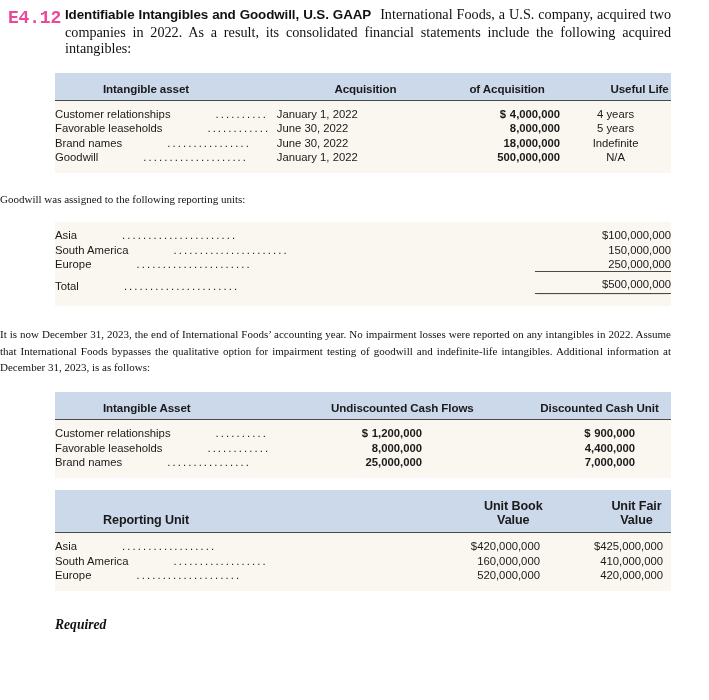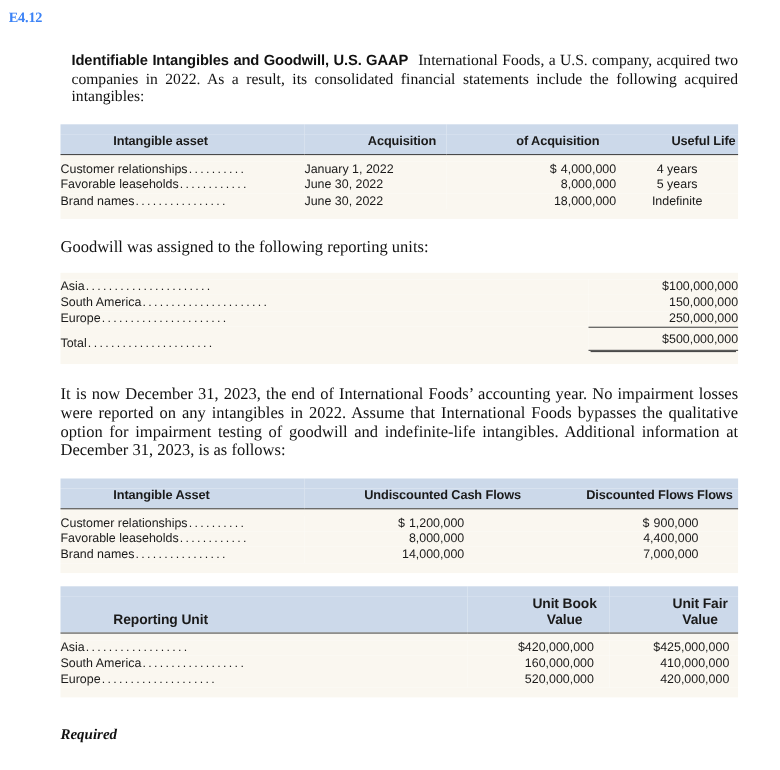--- a/index.html
+++ b/index.html
@@ -32,10 +32,10 @@
     position: absolute;
     left: 8px;
     top: 8px;
-    font-family: Liberation Serif, serif;
+    font-family: Liberation Mono, monospace;
     font-weight: bold;
-    font-size: 13px;
-    color: #3b82f6;
+    font-size: 18px;
+    color: #ec4899;
     letter-spacing: -0.2px;
   }
   .ex-body {

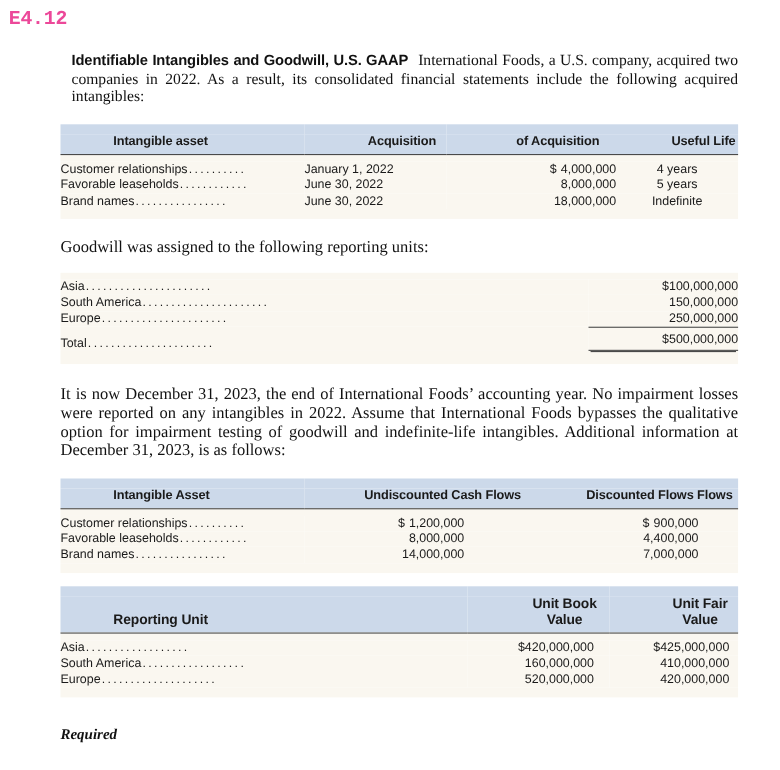--- a/index.html
+++ b/index.html
@@ -44,7 +44,6 @@
     line-height: 16.6px;
     text-align: justify;
     text-justify: inter-word;
-    margin-top: 41px;
   }
   .ex-title {
     font-family: "Liberation Sans", sans-serif;

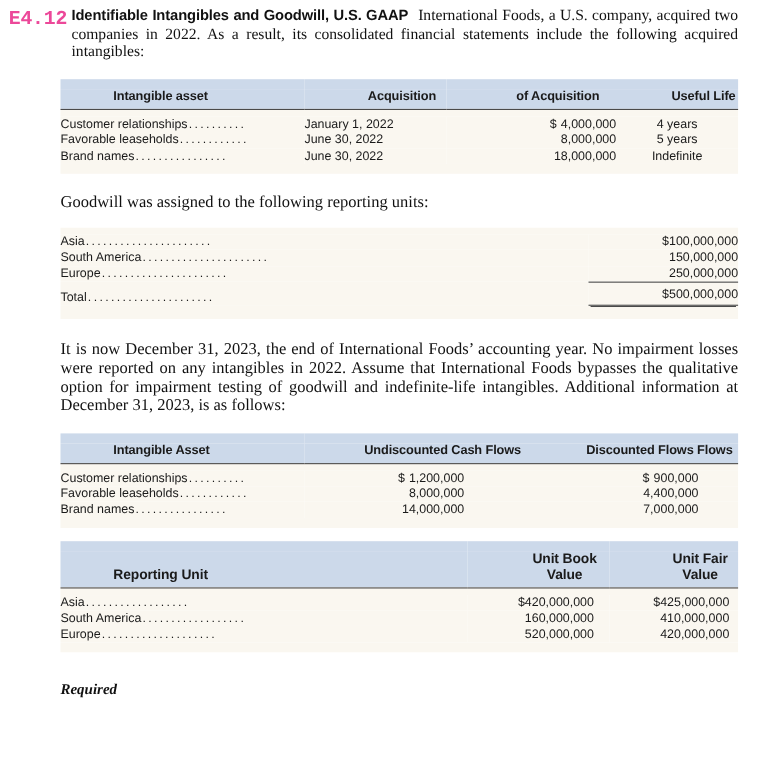--- a/index.html
+++ b/index.html
@@ -123,7 +123,7 @@
   td.ctr { text-align: center; }
 
   
-  .lead-cell { display: flex; align-items: flex-start; }
+  .lead-cell { display: flex; align-items: flex-start; gap: 44px; }
   .lead-cell .txt { white-space: nowrap; }
   .lead-cell .dots {
     flex: 0 0 auto;

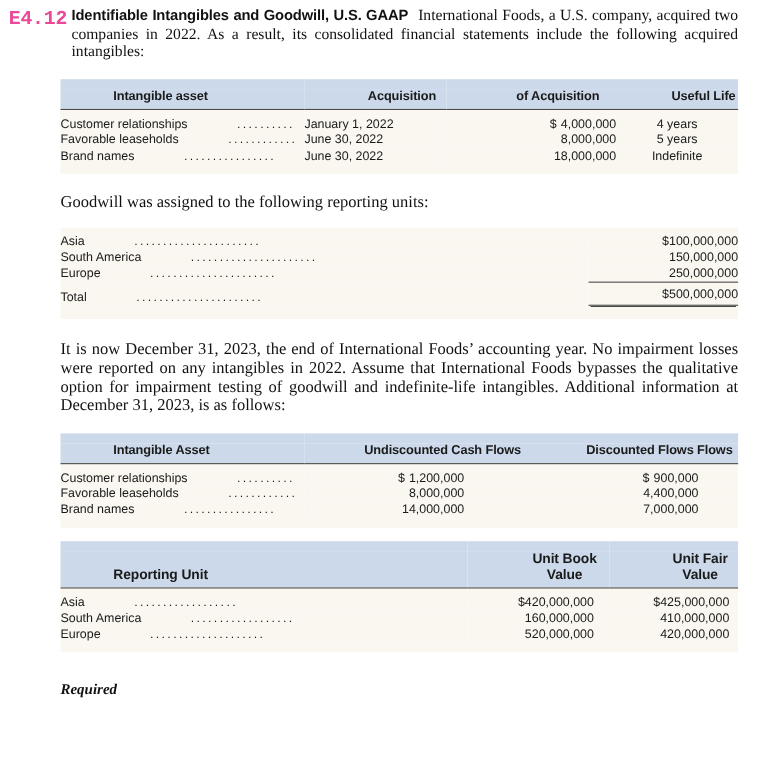--- a/index.html
+++ b/index.html
@@ -135,7 +135,7 @@
   .lead-cell .dots.grow { flex: 1 1 auto; }
 
   
-  .money { display: inline-block; text-align: right; }
+  .money { display: inline-block; text-align: right; font-weight: bold; }
   .money .cur {
     display: inline-block;
     width: 10px;

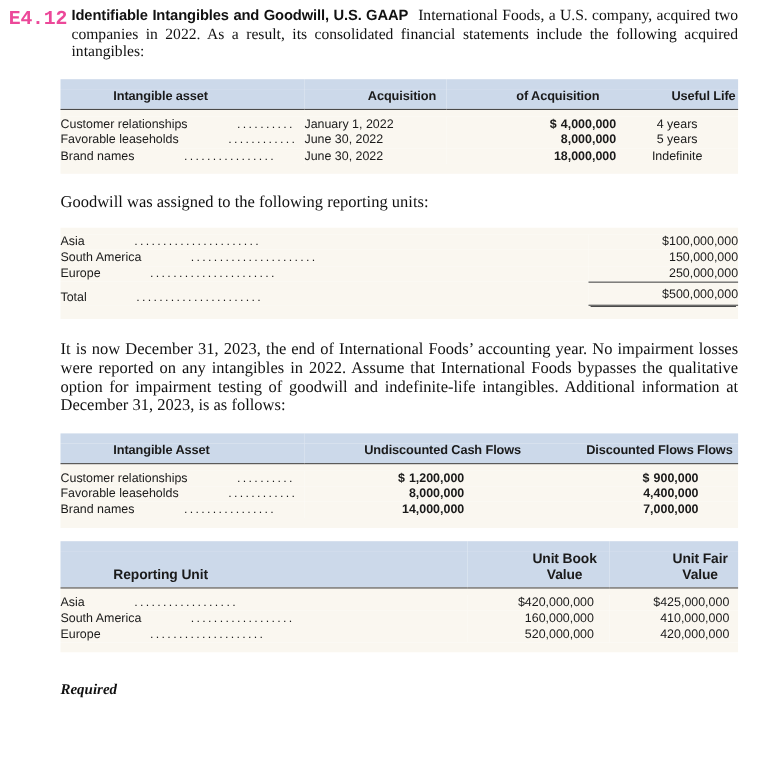--- a/index.html
+++ b/index.html
@@ -239,6 +239,19 @@
           <td class="ctr">Indefinite</td>
         </tr>
 
+        <tr>
+          <td class="label">
+            <span class="lead-cell">
+                <span class="txt">Goodwill</span>
+                <span class="dots">....................</span>
+              </span>
+          </td>
+          <td class="label">January 1, 2022</td>
+          <td class="num">
+            <span class="money"><span class="cur"></span><span class="val">500,000,000</span></span>
+          </td>
+          <td class="ctr">N/A</td>
+        </tr>
 
         <tr class="spacer-bot">
             <td colspan="4"></td>

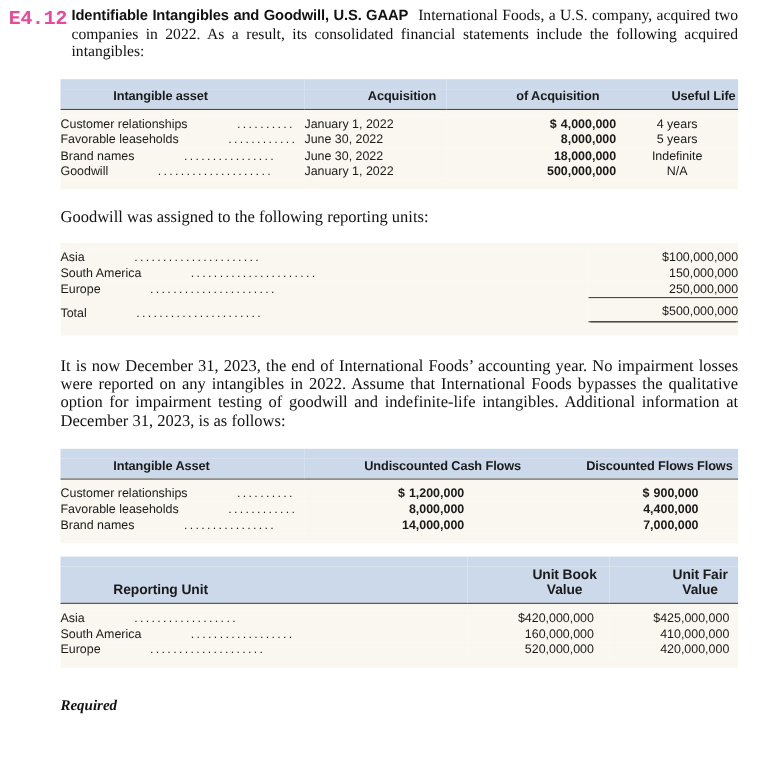--- a/index.html
+++ b/index.html
@@ -55,9 +55,8 @@
 
   
   .para {
-    margin-left: 55px;
     margin-right: 38px;
-    font-size: 15px;
+    font-size: 11px;
     line-height: 16.8px;
     text-align: justify;
     text-justify: inter-word;

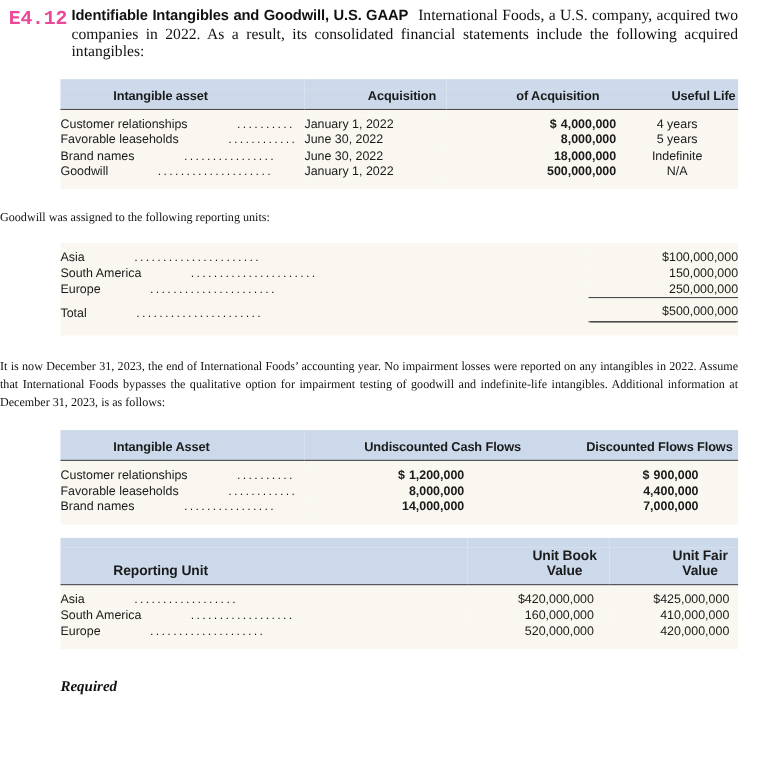--- a/index.html
+++ b/index.html
@@ -345,7 +345,7 @@
         <tr class="hdr-last">
           <th class="lead">Intangible Asset</th>
           <th class="ctr">Undiscounted Cash Flows</th>
-          <th class="ctr">Discounted Flows Flows</th>
+          <th class="ctr">Discounted Cash Unit</th>
         </tr>
       </thead>
       <tbody>

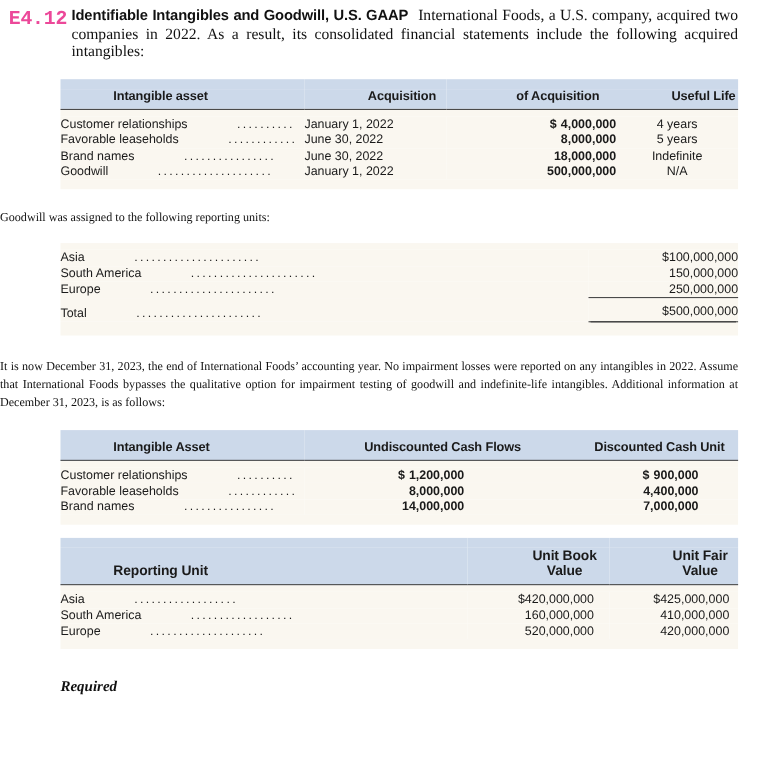--- a/index.html
+++ b/index.html
@@ -391,7 +391,7 @@
               </span>
           </td>
           <td class="num" style="padding-right:58px">
-            <span class="money"><span class="cur"></span><span class="val">14,000,000</span></span>
+            <span class="money"><span class="cur"></span><span class="val">25,000,000</span></span>
           </td>
           <td class="num" style="padding-right:36px">
             <span class="money"><span class="cur"></span><span class="val">7,000,000</span></span>

